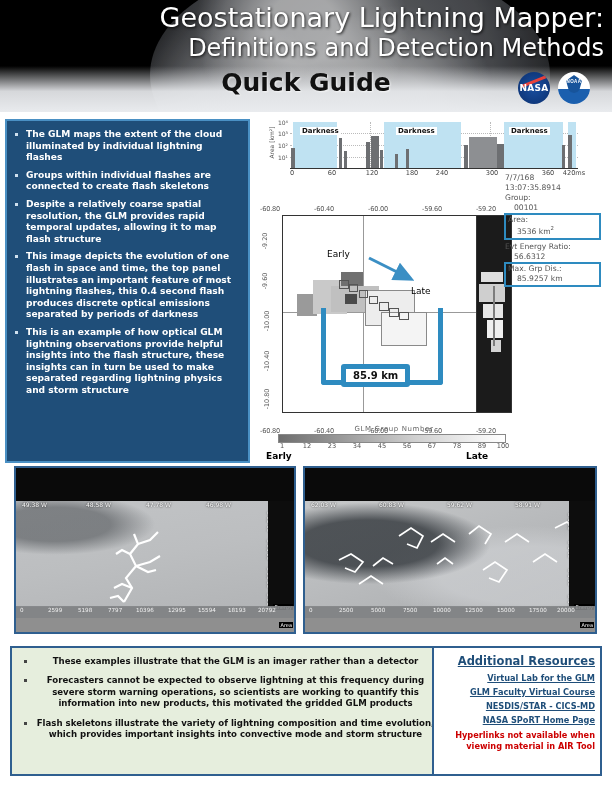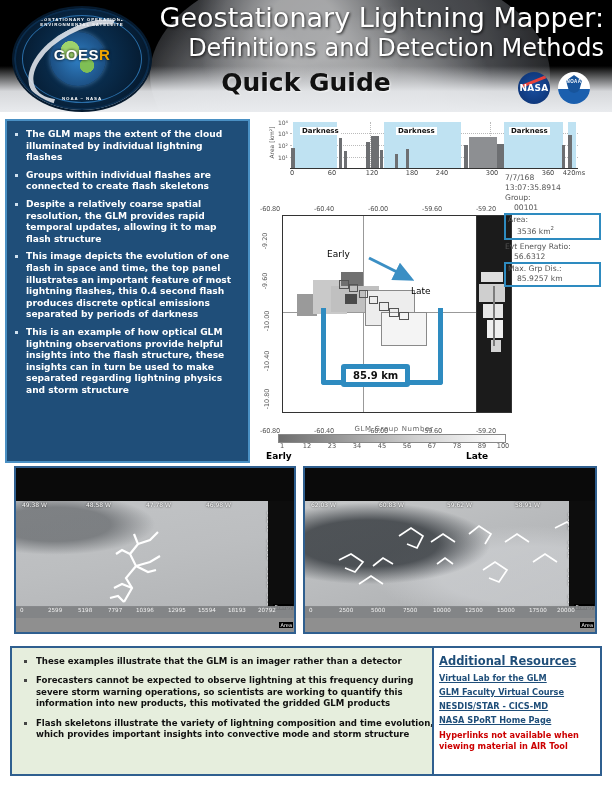--- a/index.html
+++ b/index.html
@@ -353,14 +353,6 @@
   <div class="header-globe"></div>
   <div class="header-fade"></div>
 
-  <div class="goes-logo">
-    <div class="goes-ring"></div>
-    <div class="goes-arc-top">GEOSTATIONARY OPERATIONAL ENVIRONMENTAL SATELLITE</div>
-    <div class="goes-earth"></div>
-    <div class="goes-swoosh"></div>
-    <div class="goes-text"><span>GOES</span><span class="r">R</span></div>
-    <div class="goes-arc-bot">NOAA – NASA</div>
-  </div>
 
   <div class="title1">Geostationary Lightning Mapper:</div>
   <div class="title2">Definitions and Detection Methods</div>

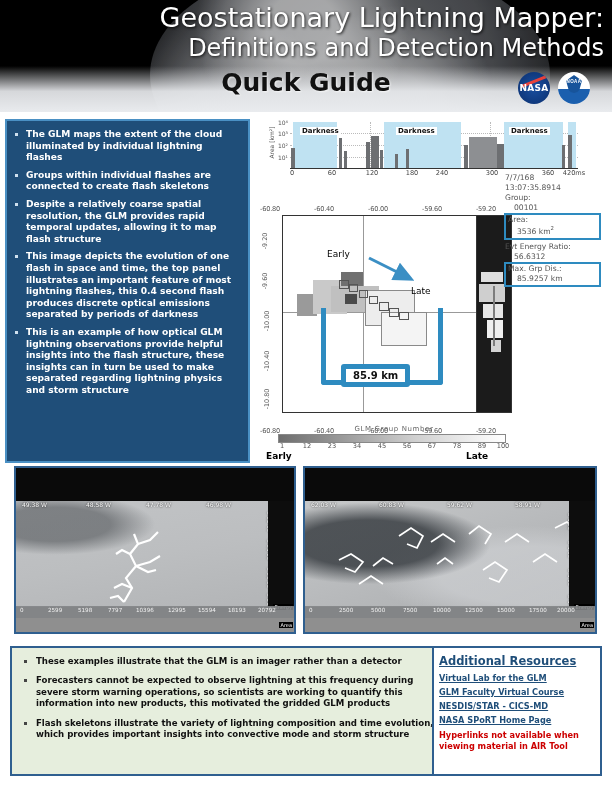--- a/index.html
+++ b/index.html
@@ -318,6 +318,7 @@
     position:absolute;left:10px;top:646px;width:437px;height:130px;
     background:#e6eedd;border:2px solid #2f5f8f;box-sizing:border-box;
     padding:8px 10px;
+    text-align:center;
   }
   .footer-left ul{margin:0;padding:0;list-style:none;}
   .footer-left li{

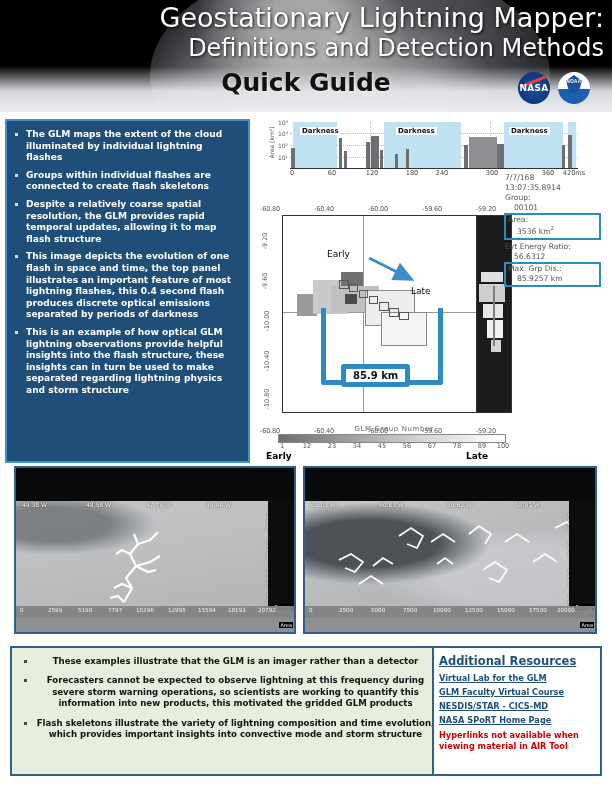--- a/index.html
+++ b/index.html
@@ -332,7 +332,7 @@
   .footer-right{
     position:absolute;left:432px;top:646px;width:170px;height:130px;
     background:#ffffff;border:2px solid #2f5f8f;box-sizing:border-box;
-    padding:6px 5px;text-align:left;
+    padding:6px 5px;text-align:right;
   }
   .res-title{
     font-size:11.5px;font-weight:bold;color:#1f4e79;text-decoration:underline;

